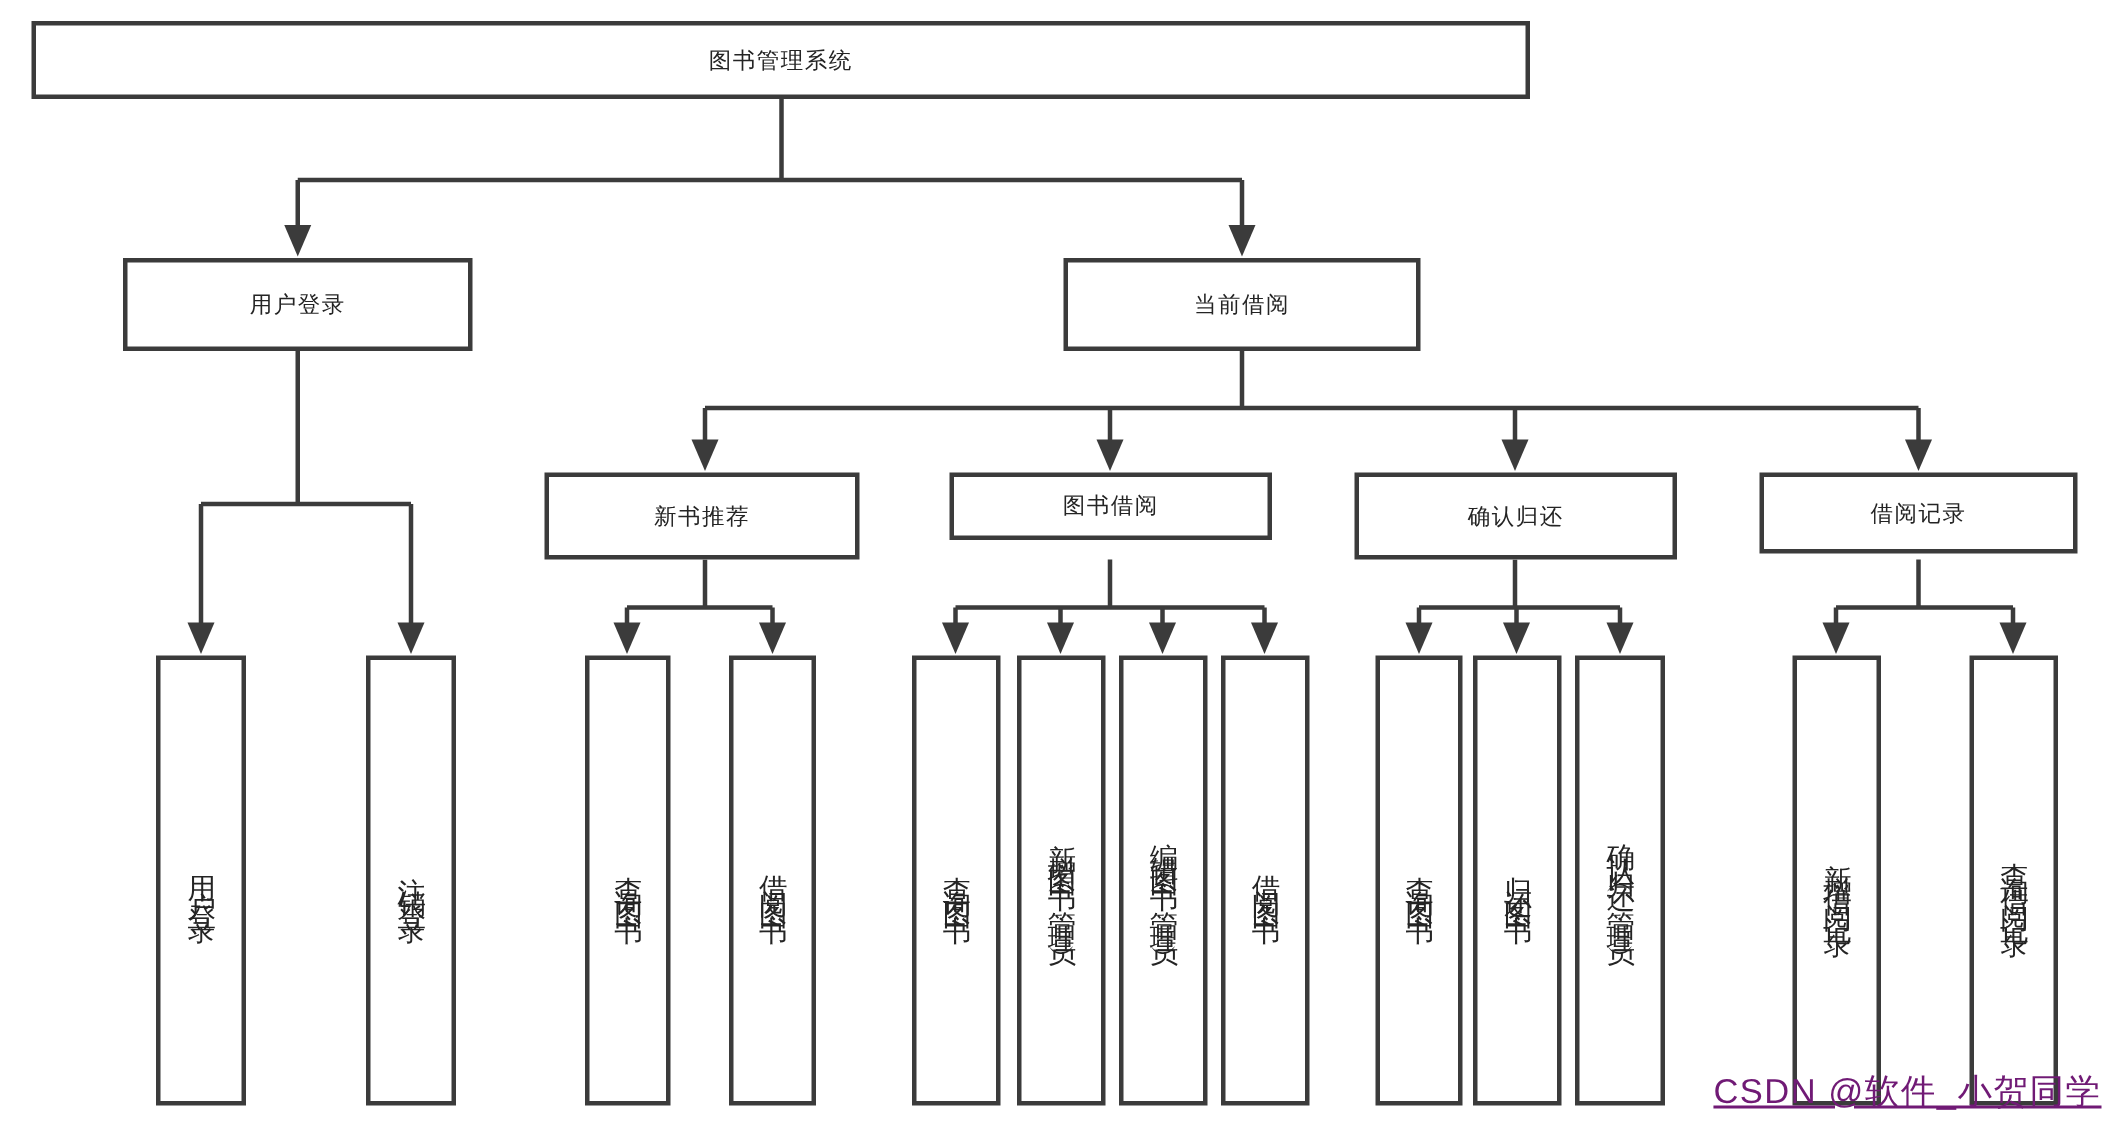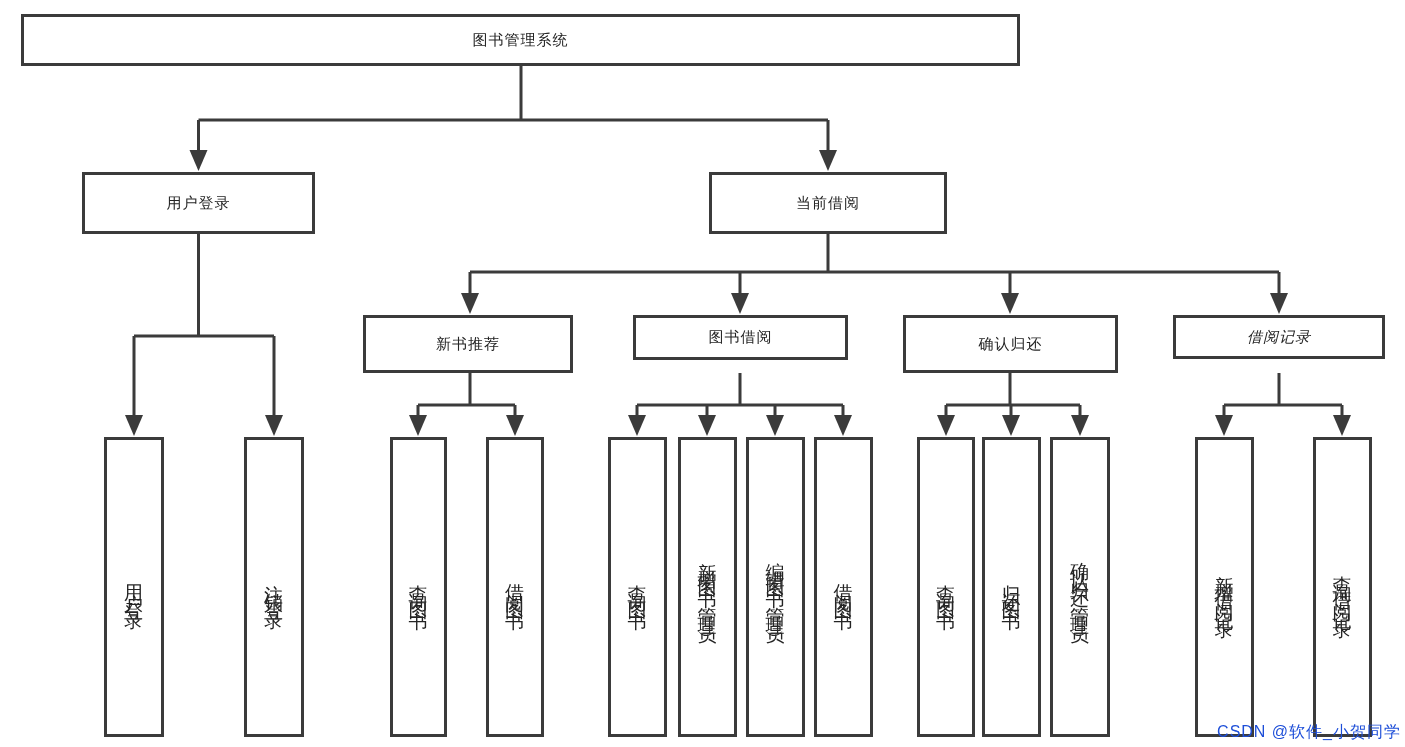--- a/index.html
+++ b/index.html
@@ -106,7 +106,7 @@
   <div class="node" style="left:363px; top:315px; width:210px; height:58px;">新书推荐</div>
   <div class="node" style="left:633px; top:315px; width:215px; height:45px;">图书借阅</div>
   <div class="node" style="left:903px; top:315px; width:215px; height:58px;">确认归还</div>
-  <div class="node" style="left:1173px; top:315px; width:212px; height:44px;font-style:italic;">借阅记录</div>
+  <div class="node" style="left:1173px; top:315px; width:212px; height:54px;">借阅记录</div>
 
   <div class="node leaf" style="left:104px; top:437px; width:60px; height:300px;">用户登录</div>
   <div class="node leaf" style="left:244px; top:437px; width:60px; height:300px;">注销登录</div>

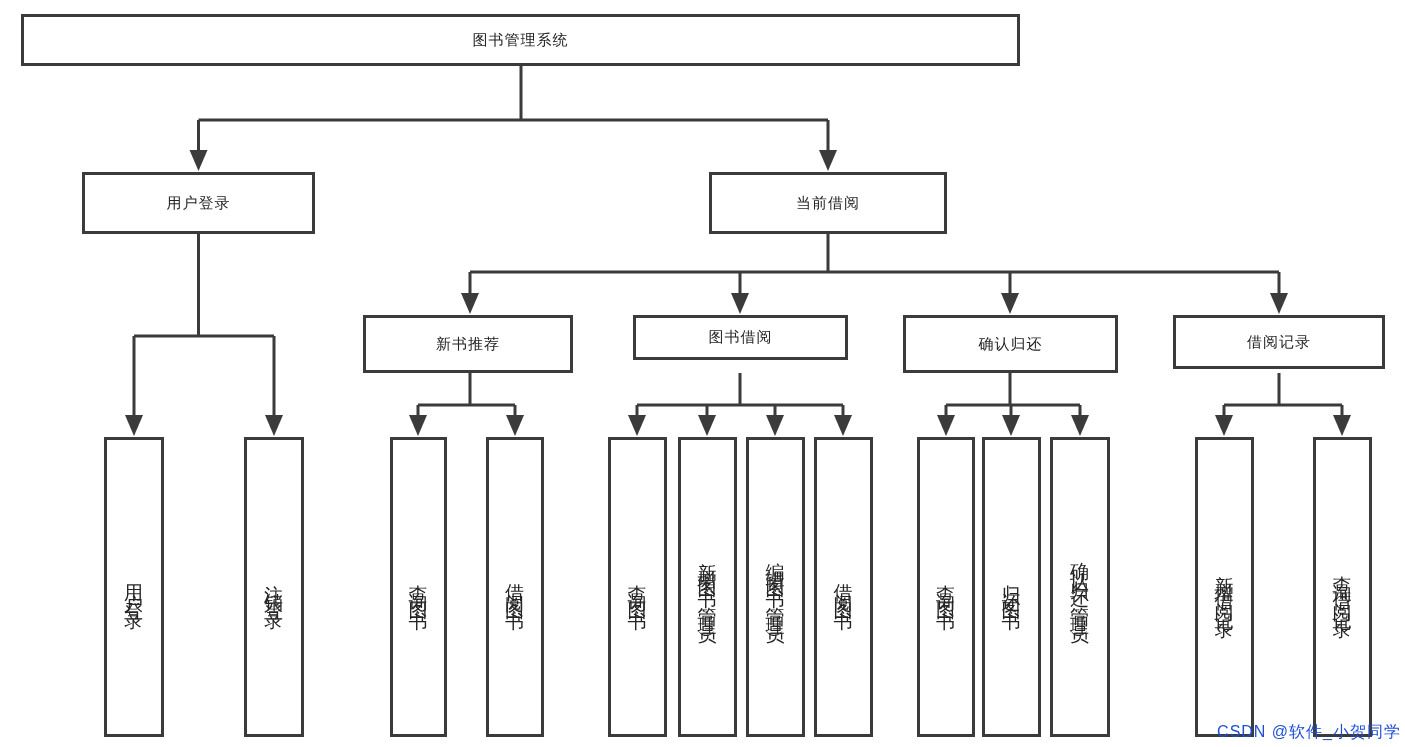--- a/index.html
+++ b/index.html
@@ -46,11 +46,12 @@
     position: absolute;
     right: 4px;
     bottom: 4px;
-    color: #1d4ed8;
-    font-size: 16px;
+    color: #701a75;
+    font-size: 23px;
     letter-spacing: 1px;
     white-space: nowrap;
     pointer-events: none;
+    text-decoration: underline;
   }
 </style>
 </head>

